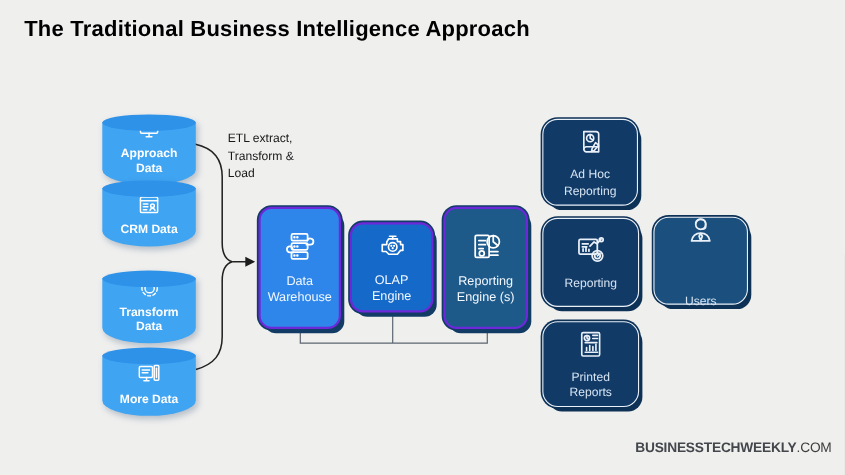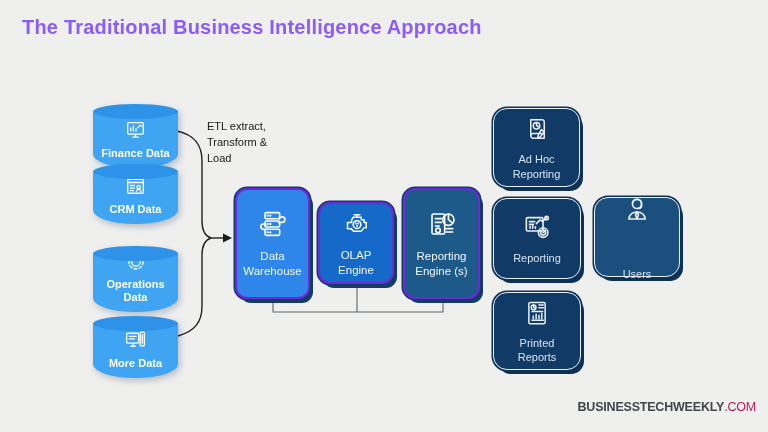--- a/index.html
+++ b/index.html
@@ -5,7 +5,7 @@
   html,body{margin:0;padding:0;background:#dcdcdc;}
   .stage{position:relative;width:768px;height:432px;background:#efefee;overflow:hidden;
          font-family:"Liberation Sans", sans-serif;}
-  .title{position:absolute;left:22px;top:16px;font-size:20px;font-weight:700;color:#8b5cf6;letter-spacing:.2px;}
+  .title{position:absolute;left:22px;top:16px;font-size:20px;font-weight:700;color:#000000;letter-spacing:.2px;}
 
   
   .cyl{position:absolute;left:93px;width:85px;filter:drop-shadow(2px 3px 3px rgba(30,60,100,.28));}

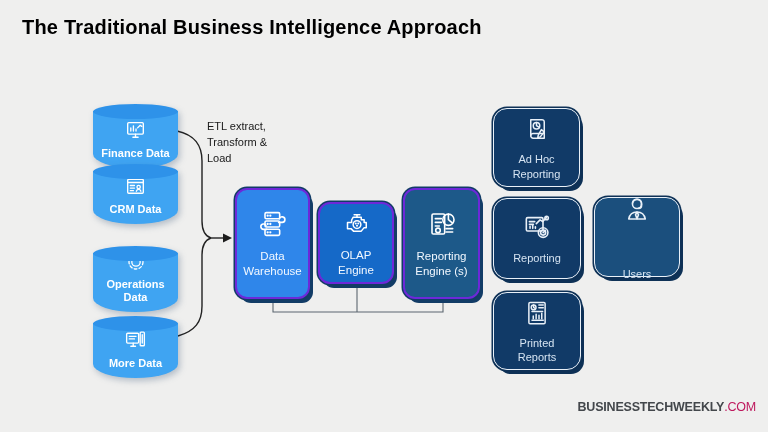--- a/index.html
+++ b/index.html
@@ -85,7 +85,7 @@
         <path d="M14 9.5l2.5-2.5 1.5 1"></path>
         <path d="M9.5 18.5h5 M12 15.5v3"></path>
       </svg>
-      <div class="lbl">Finance Data</div>
+      <div class="lbl">Approach Data</div>
     </div>
   </div>
 

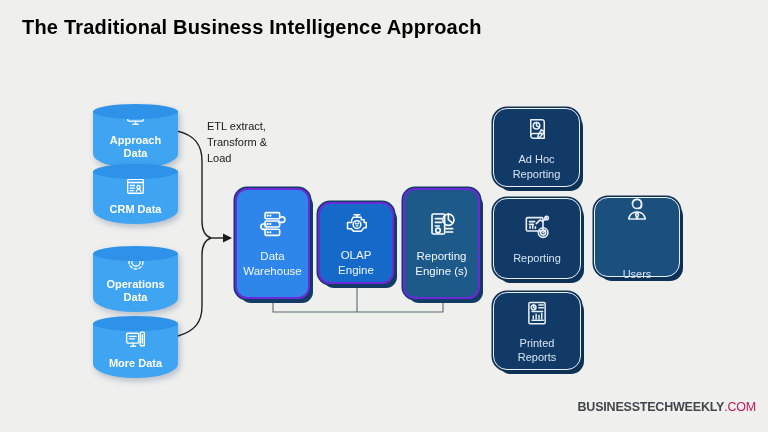--- a/index.html
+++ b/index.html
@@ -110,7 +110,7 @@
         <circle cx="12" cy="12" r="4.2"></circle>
         <circle cx="12" cy="12" r="7" stroke-dasharray="2.8 2.2"></circle>
       </svg>
-      <div class="lbl">Operations Data</div>
+      <div class="lbl">Transform Data</div>
     </div>
   </div>
 

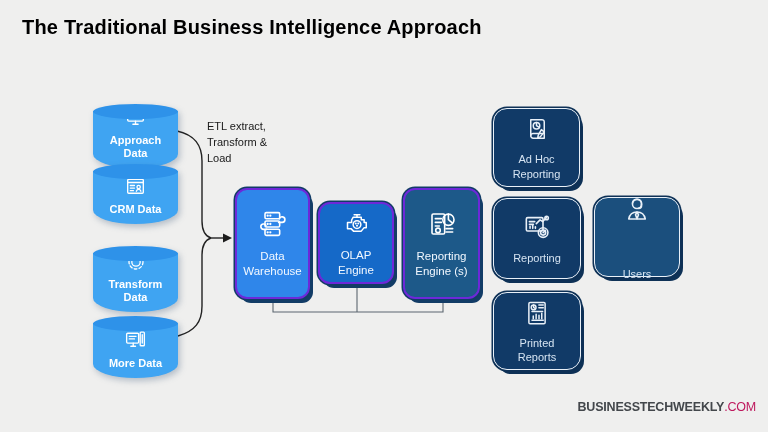--- a/index.html
+++ b/index.html
@@ -53,7 +53,7 @@
   
   .footer{position:absolute;right:12px;top:400px;font-size:12.5px;letter-spacing:-.2px;}
   .footer .brand{font-weight:700;color:#43474b;}
-  .footer .domain{font-weight:400;color:#be185d;}
+  .footer .domain{font-weight:400;color:#404040;}
 
   .ic{flex:0 0 auto;}
 </style>

